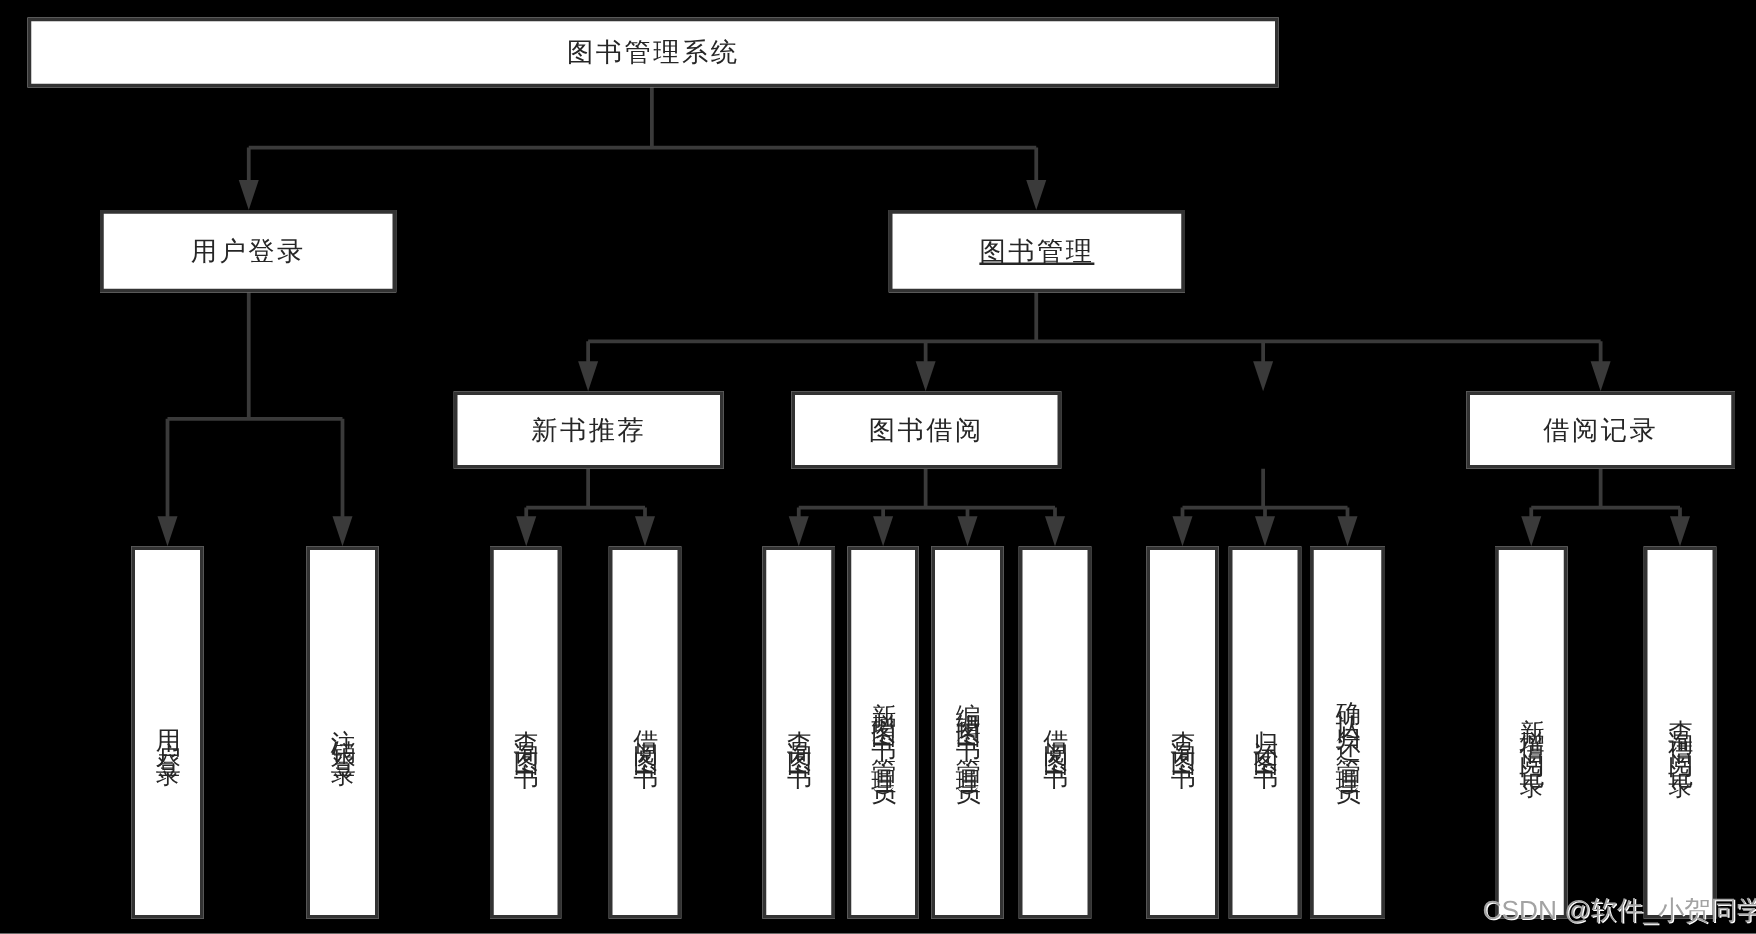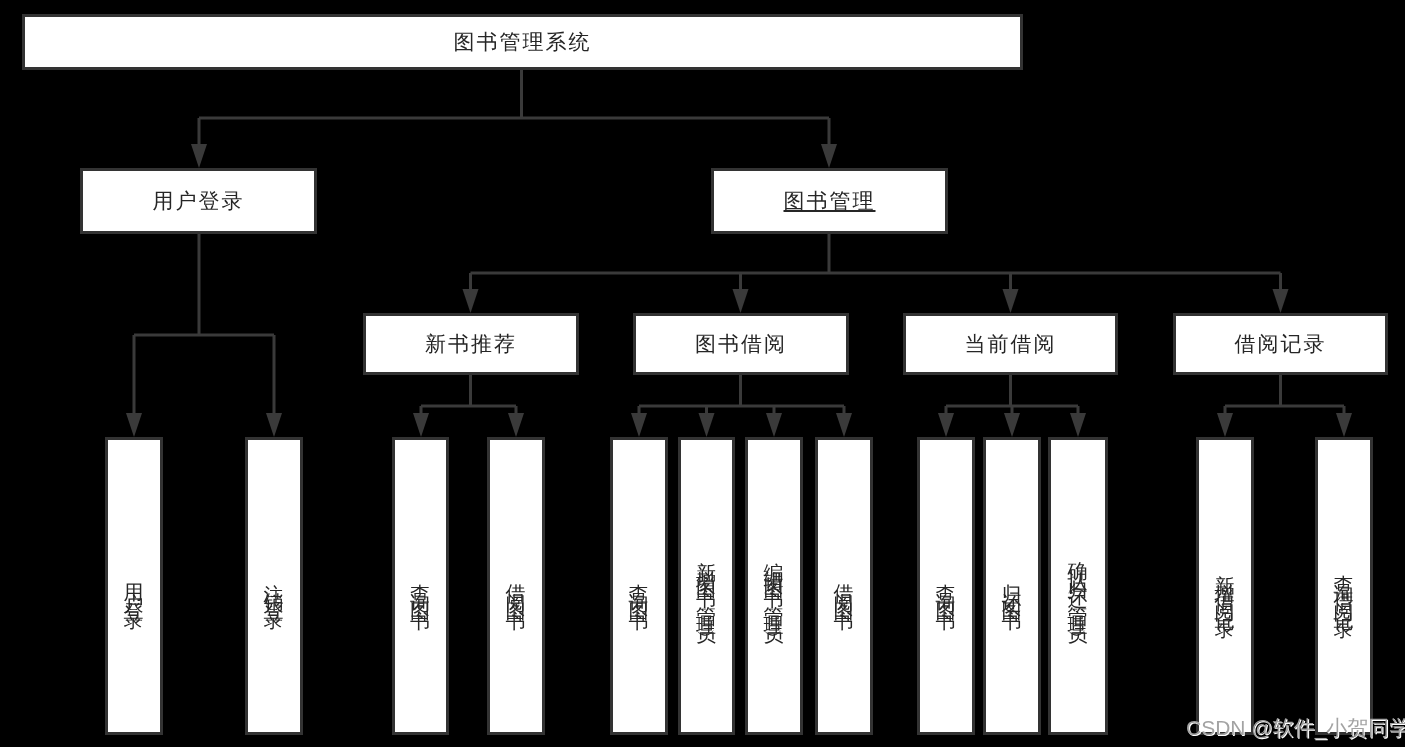--- a/index.html
+++ b/index.html
@@ -88,9 +88,6 @@
   <div class="node" style="left:633px; top:313px; width:216px; height:62px;">
     <span>图书借阅</span>
   </div>
-  <div class="node" style="left:903px; top:313px; width:215px; height:62px;">
-    <span>当前借阅</span>
-  </div>
   <div class="node" style="left:1173px; top:313px; width:215px; height:62px;">
     <span>借阅记录</span>
   </div>

